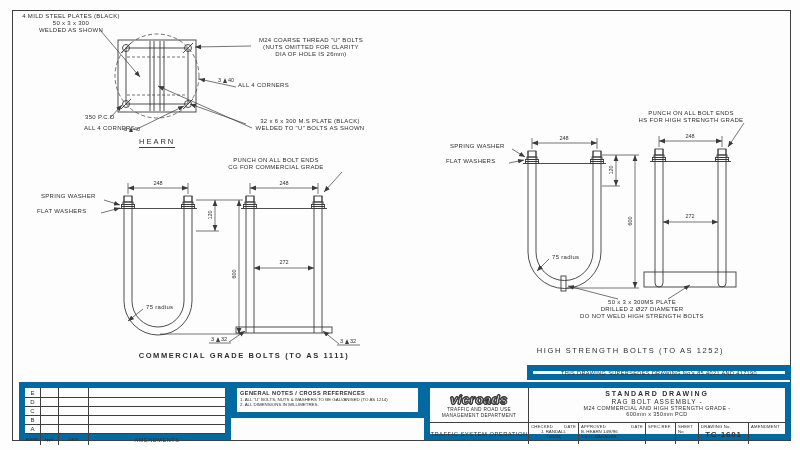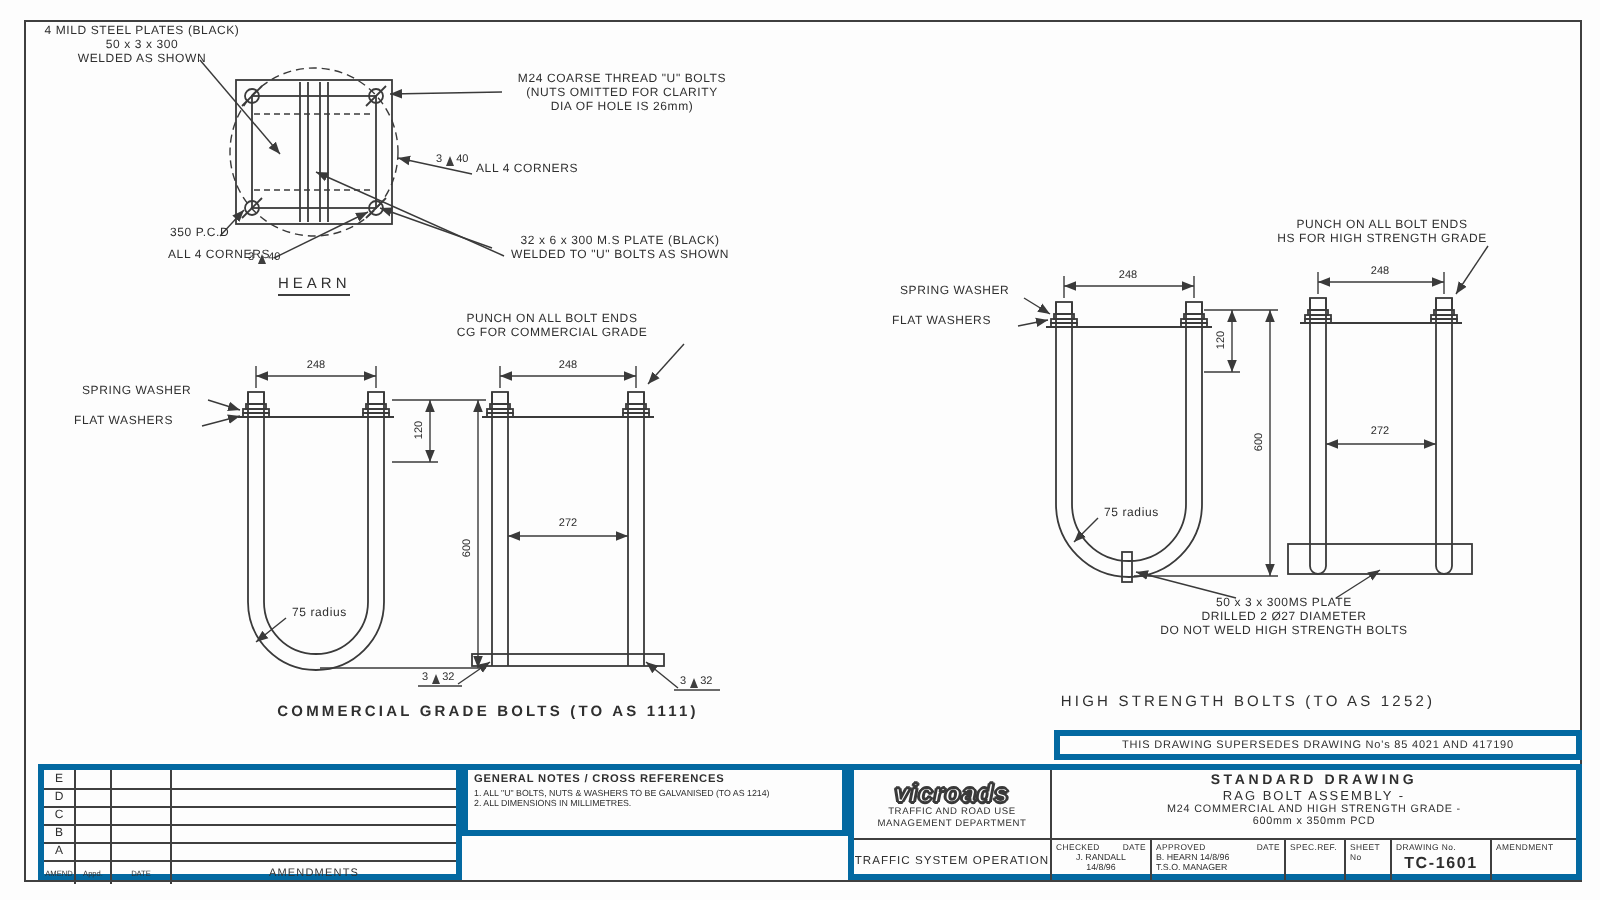--- a/index.html
+++ b/index.html
@@ -206,7 +206,7 @@
   <div class="abs note ctr" style="left:566px;top:299px;width:152px;">50 x 3 x 300MS PLATE
 DRILLED 2 Ø27 DIAMETER
 DO NOT WELD HIGH STRENGTH BOLTS</div>
-  <div class="abs cap" style="left:524px;top:346px;width:200px;">HIGH STRENGTH BOLTS (TO AS 1252)</div>
+  <div class="abs cap" style="left:524px;top:346px;width:200px;text-align:right;">HIGH STRENGTH BOLTS (TO AS 1252)</div>
 
   <div class="abs box" style="left:527px;top:365px;width:264px;height:15px;display:flex;align-items:center;justify-content:center;font-size:5.5px;letter-spacing:.4px;">THIS DRAWING SUPERSEDES DRAWING No's 85 4021 AND 417190</div>
 

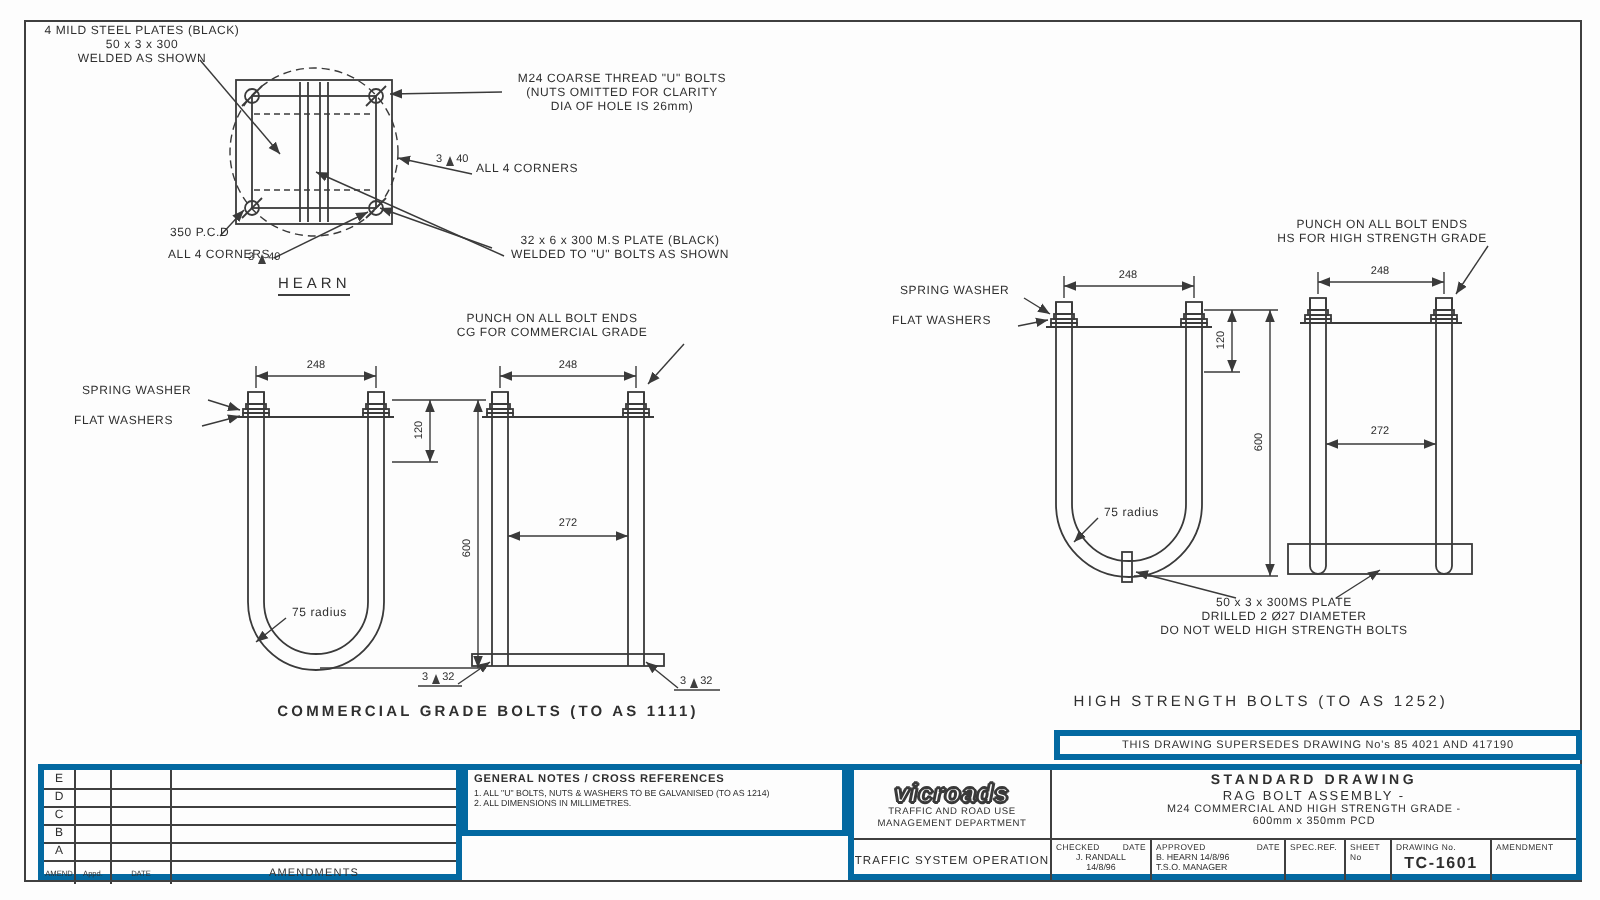--- a/index.html
+++ b/index.html
@@ -17,7 +17,7 @@
   .weld{display:flex;align-items:flex-end;gap:1.5px;font-size:5.5px;line-height:6px;}
   .tri{width:0;height:0;border-left:2.5px solid transparent;border-right:2.5px solid transparent;border-bottom:5px solid #3f3f3f;}
   
-  .box{border:3px solid #0369a1;}
+  .box{border:6px solid #0369a1;}
   .amend-row{display:flex;}
   .amend-row>div{border-right:1px solid #3f3f3f;border-top:1px solid #3f3f3f;box-sizing:border-box;
                  display:flex;align-items:center;justify-content:center;overflow:hidden;}

